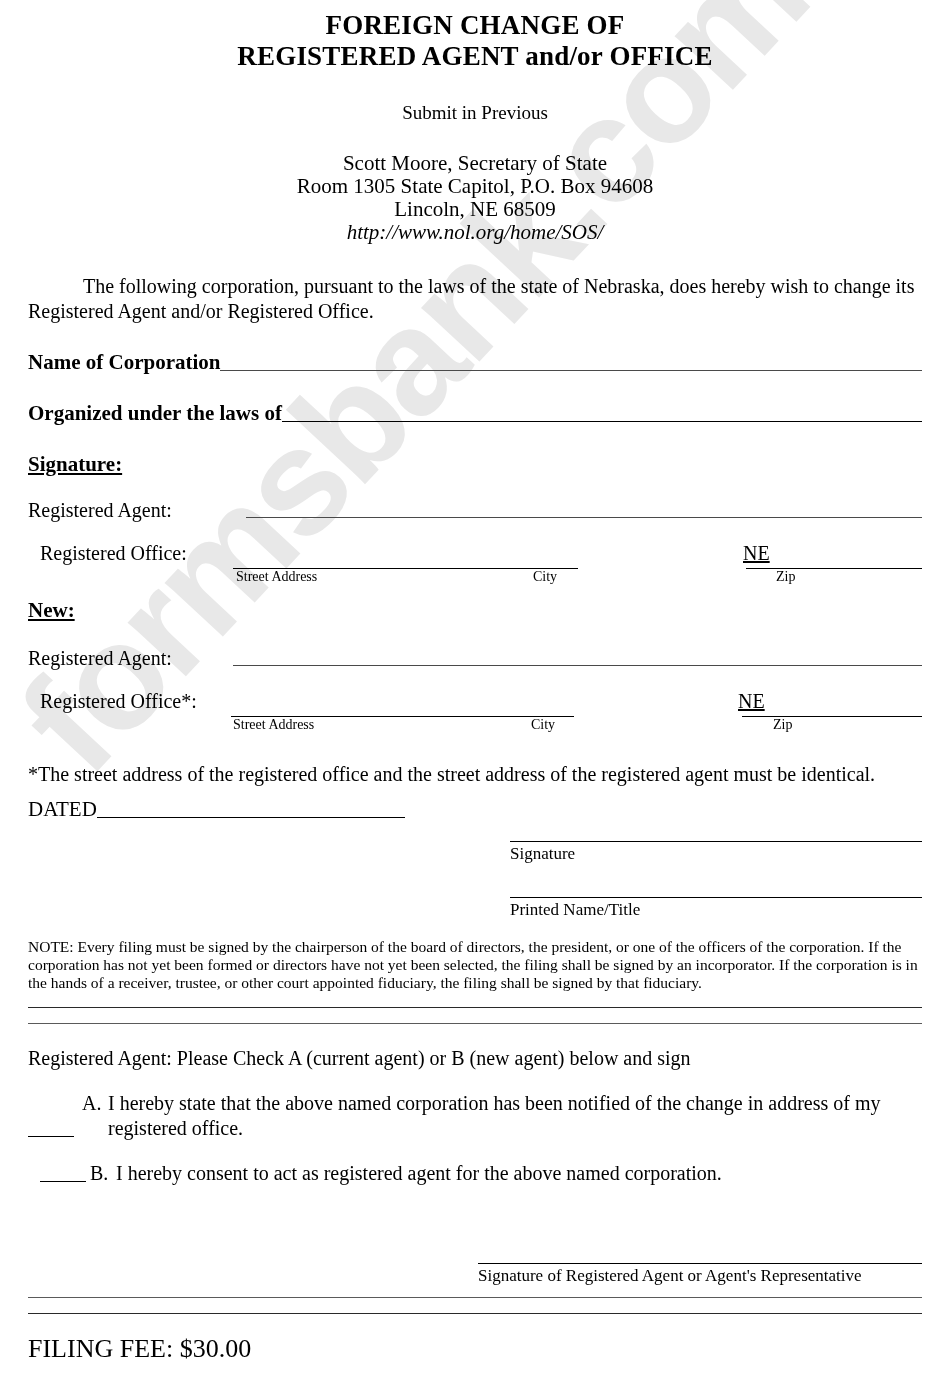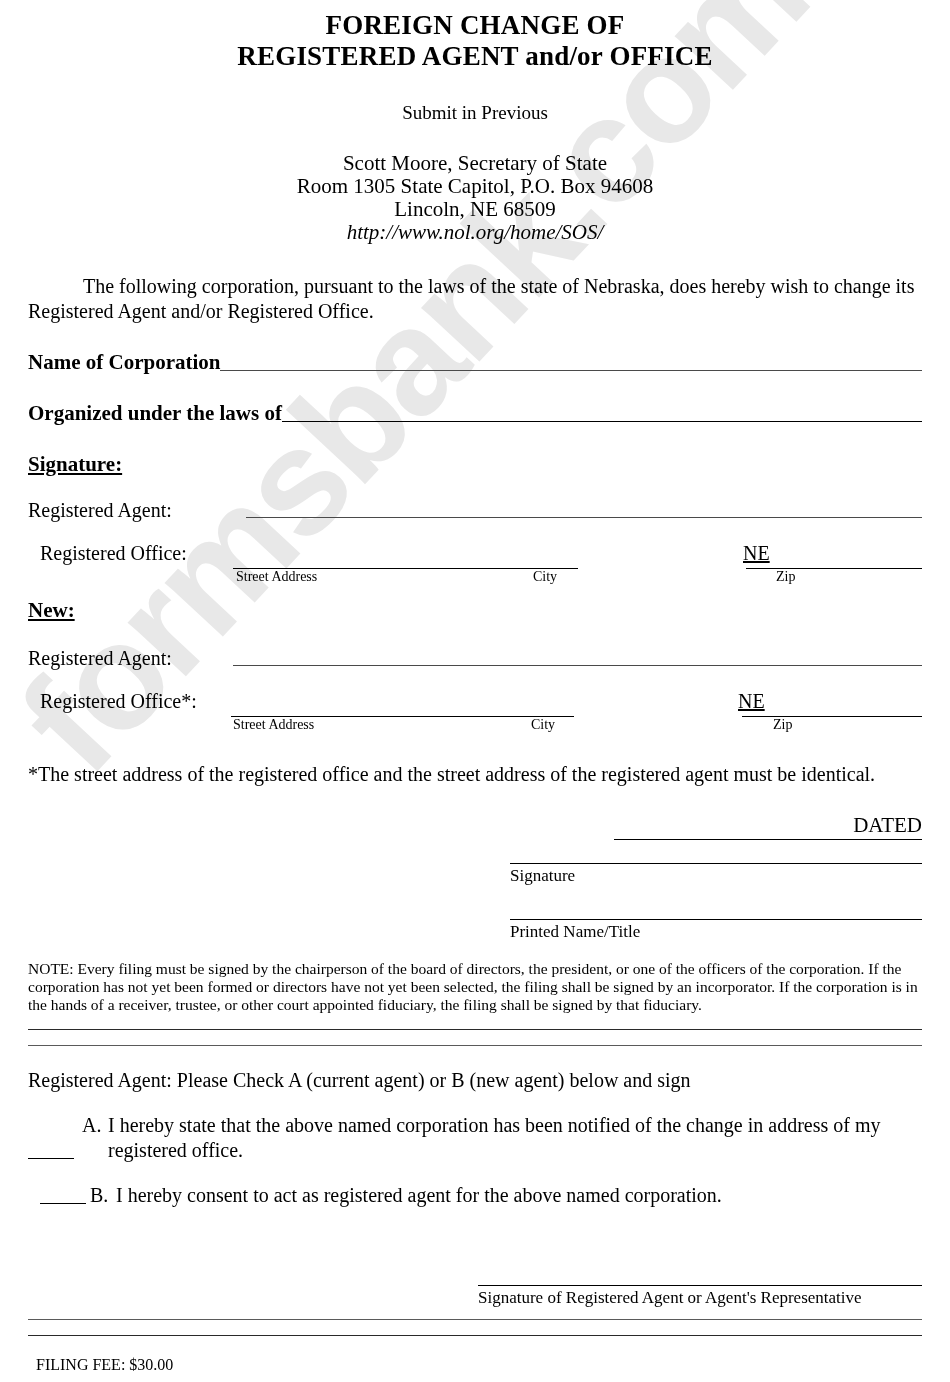--- a/index.html
+++ b/index.html
@@ -148,10 +148,9 @@
     line-height: 25px;
   }
   .dated-row {
-    margin: 26px 28px 0 28px;
+    margin: 10px 28px 0 28px;
     display: flex;
     align-items: flex-end;
-    flex-direction: column;
   }
   .dated-row .rule {
     flex: none;

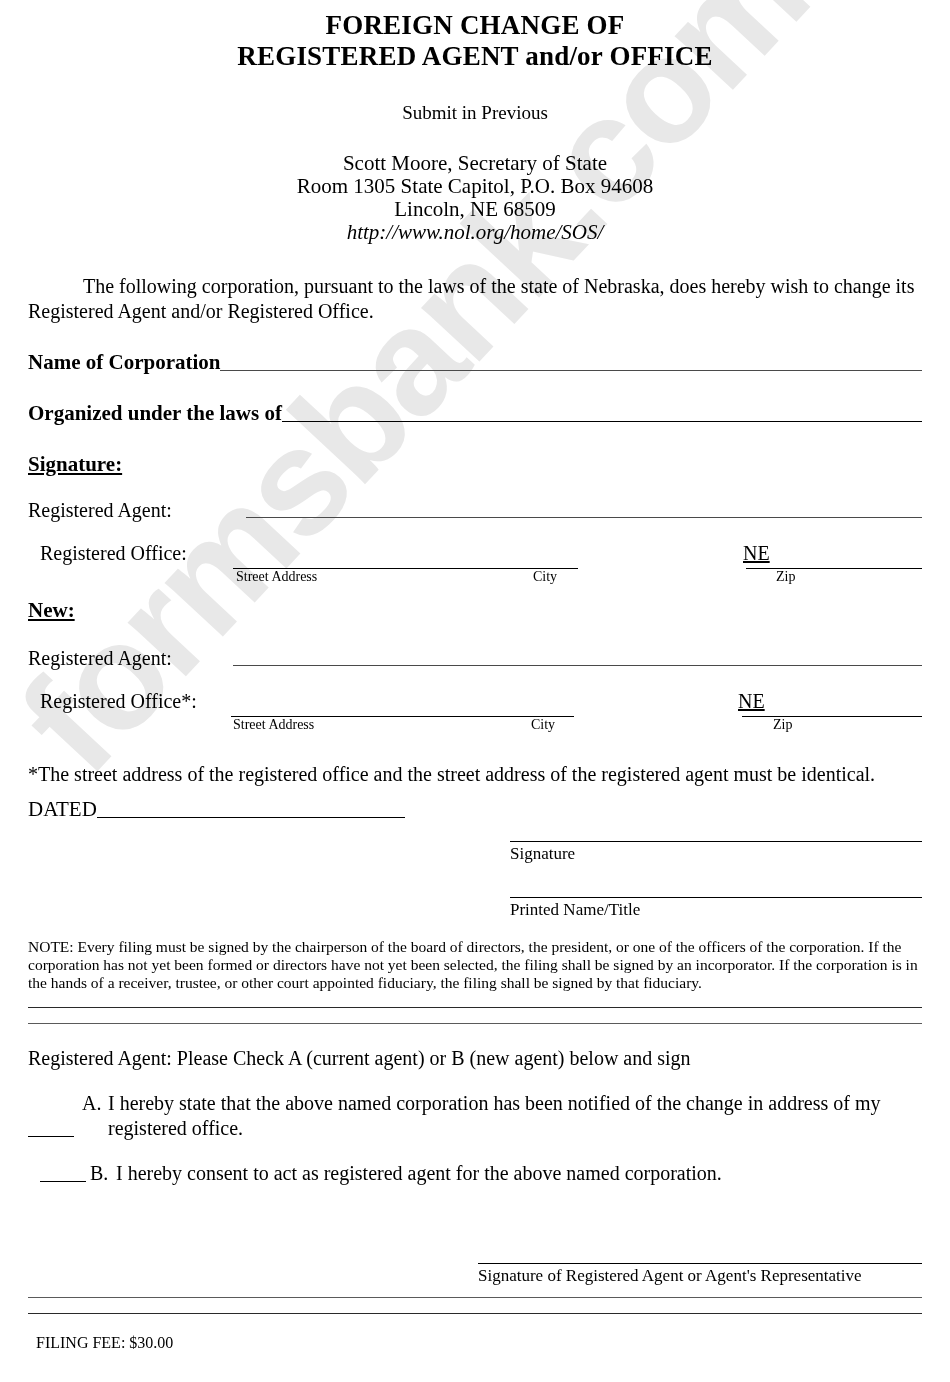--- a/index.html
+++ b/index.html
@@ -239,8 +239,8 @@
   }
 
   .filing-fee {
-    margin: 20px 28px 0 36px;
-    font-size: 16px;
+    margin: 20px 28px 0 28px;
+    font-size: 26px;
   }
 
   .footer {

